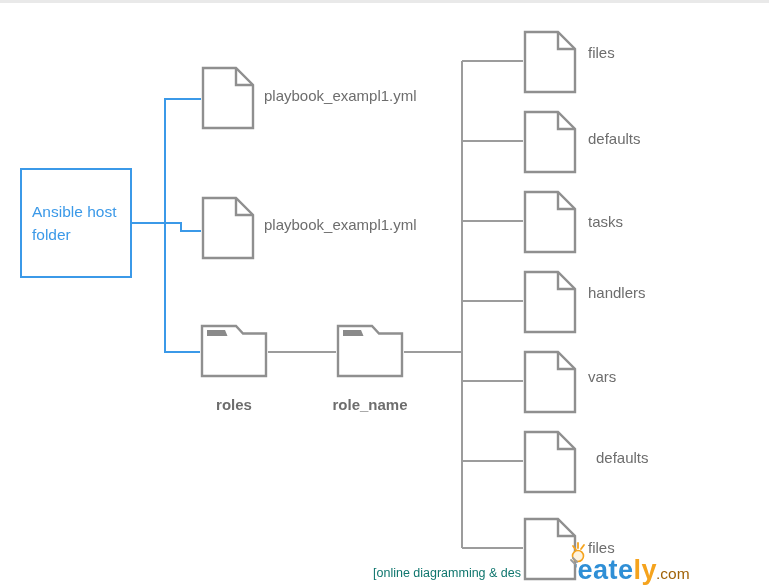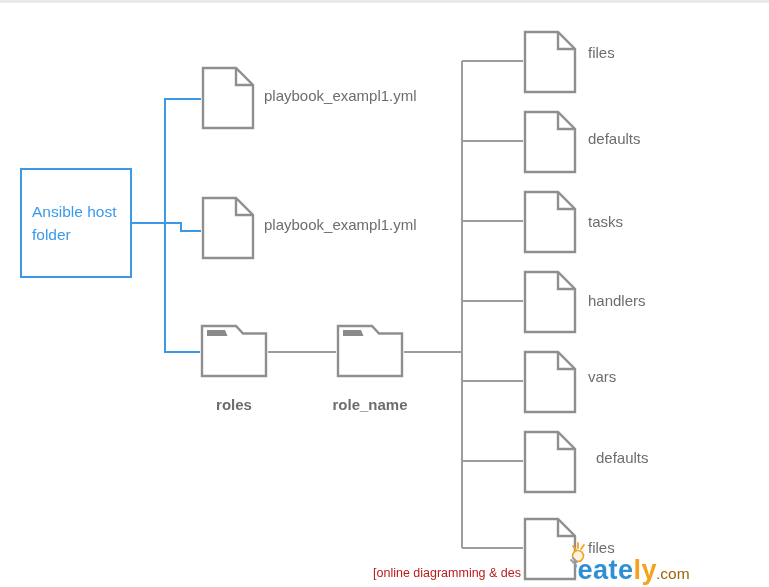--- a/index.html
+++ b/index.html
@@ -124,7 +124,7 @@
         <use href="#sym-doc"></use>
       </svg>
   </div>
-  <div class="label" style="left:588px;top:292px">handlers</div>
+  <div class="label" style="left:588px;top:284px">handlers</div>
 
   <div class="node" style="left:523px;top:350px">
     <svg width="54" height="64">

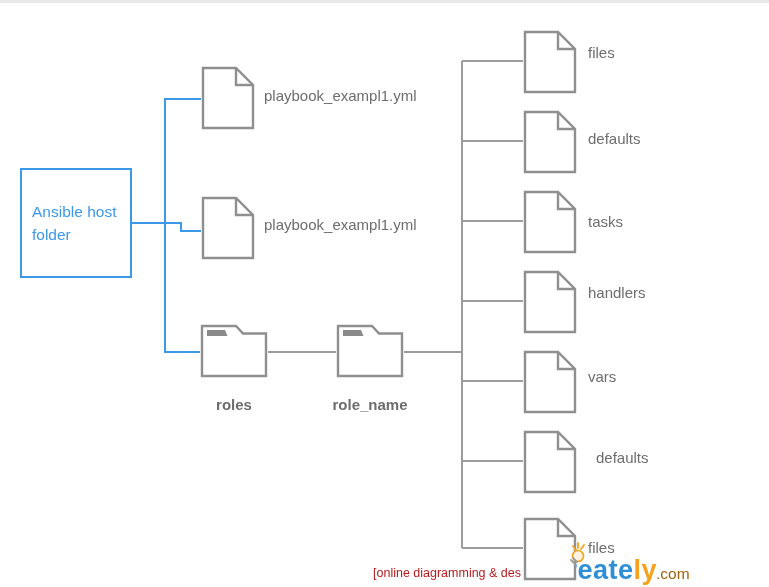--- a/index.html
+++ b/index.html
@@ -22,7 +22,7 @@
     color:#3b99e8;font-size:15.5px;line-height:23px;padding:0 10px;
   }
   
-  .wm-prefix{position:absolute;left:373px;top:566px;z-index:1;color:#b91c1c;font-size:12.5px;white-space:nowrap;}
+  .wm-prefix{position:absolute;left:373px;top:566px;z-index:1;color:#0f766e;font-size:12.5px;white-space:nowrap;}
   .wm-logo{position:absolute;left:551px;top:557px;z-index:1;font-size:27px;font-weight:600;letter-spacing:0.5px;line-height:27px;white-space:nowrap;}
   .wm-logo .blue{color:#2f8fd6;}
   .wm-logo .orange{color:#f5a31d;}

